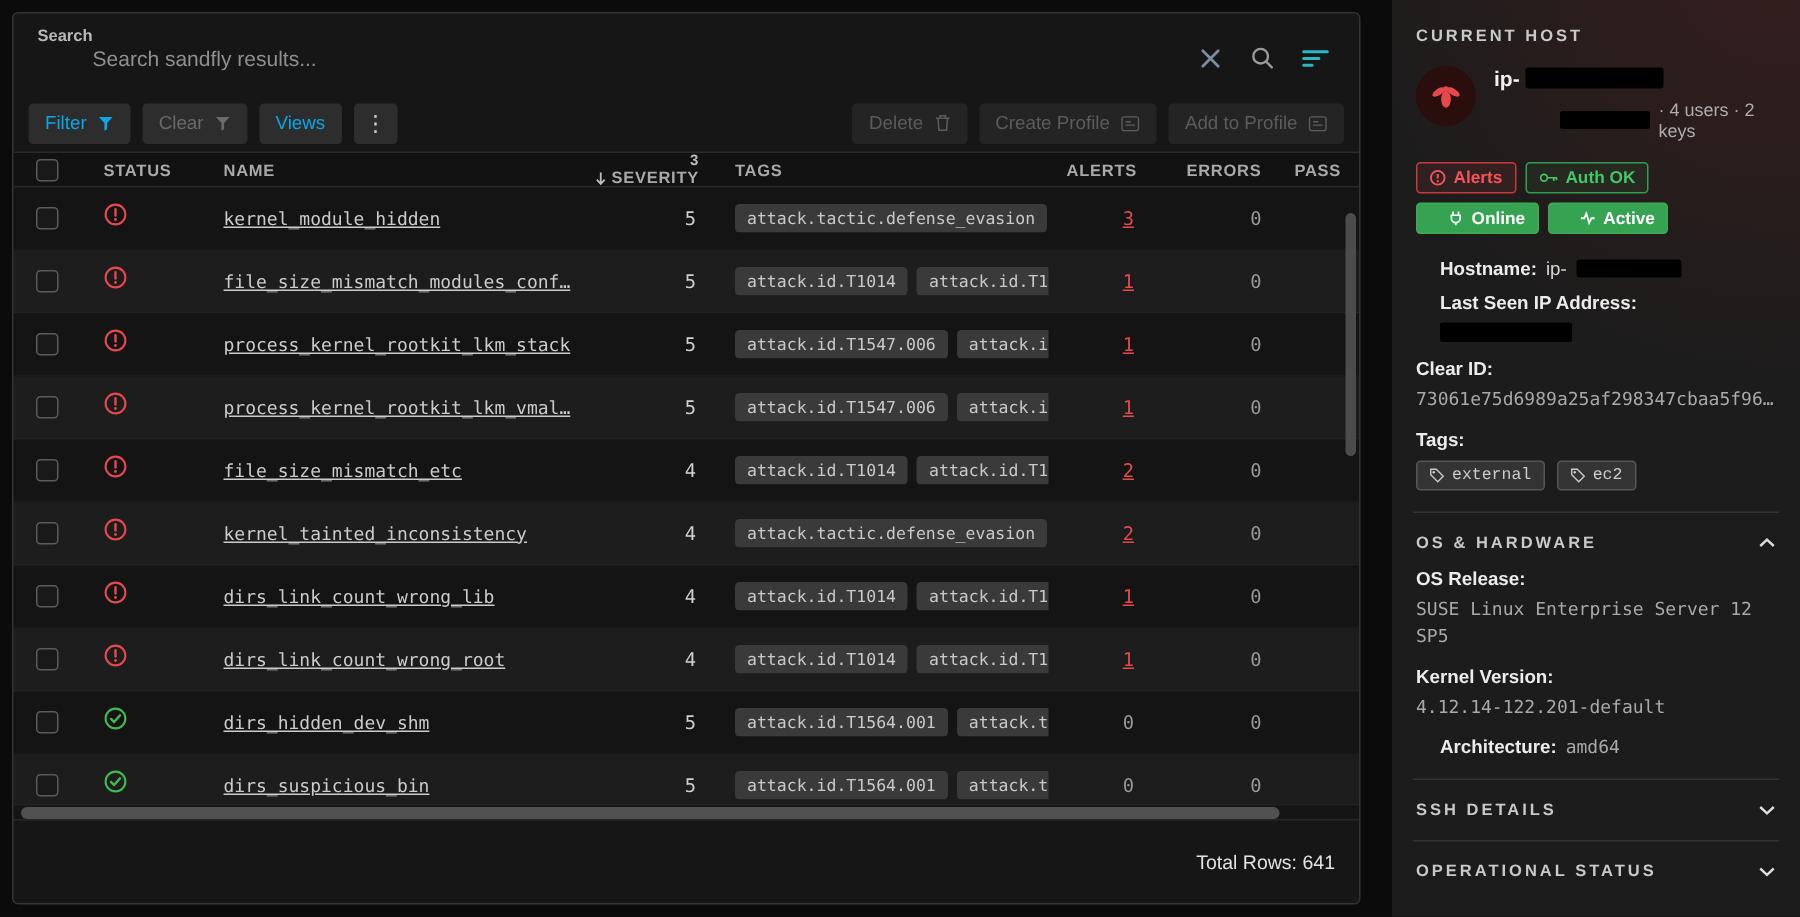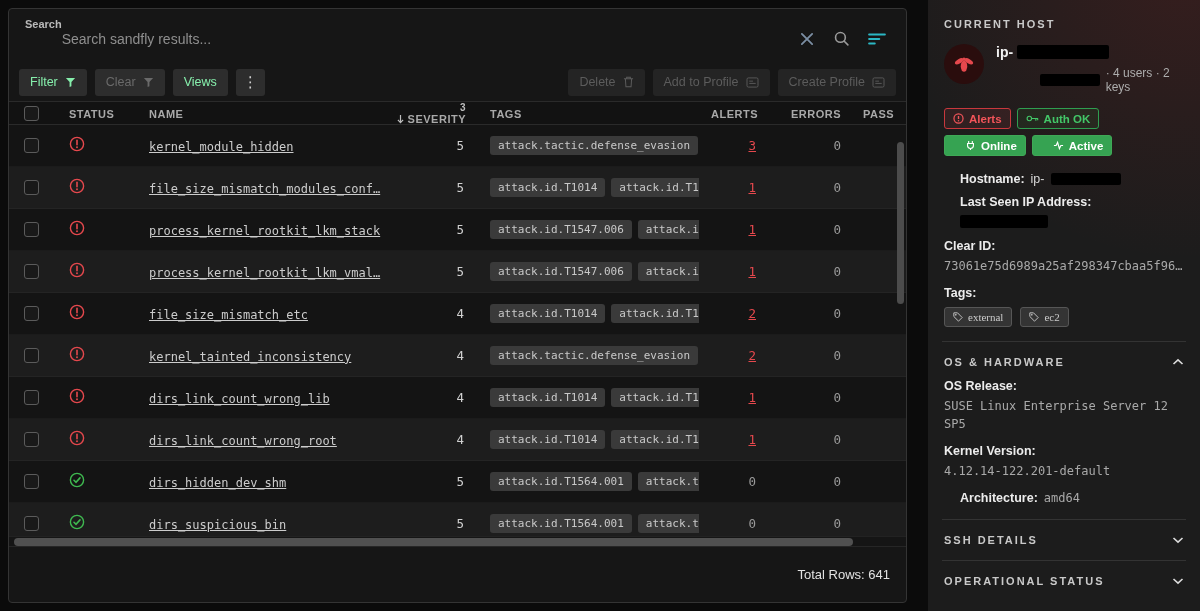--- a/index.html
+++ b/index.html
@@ -23,7 +23,7 @@
 
   .toolbar-row { height:38px; display:flex; align-items:center; gap:8px; padding:0 10px; }
   .btn { height:27px; display:inline-flex; align-items:center; gap:7px; padding:0 11px;
-    background:#2d2d2d; border:none; border-radius:3px; color:#86efac; font-size:12.5px;
+    background:#2d2d2d; border:none; border-radius:3px; color:#0ea5e9; font-size:12.5px;
     font-family:"Liberation Sans",sans-serif; cursor:pointer; }
   .btn svg { flex:none; }
   .btn.dim { color:#6a6a6a; }

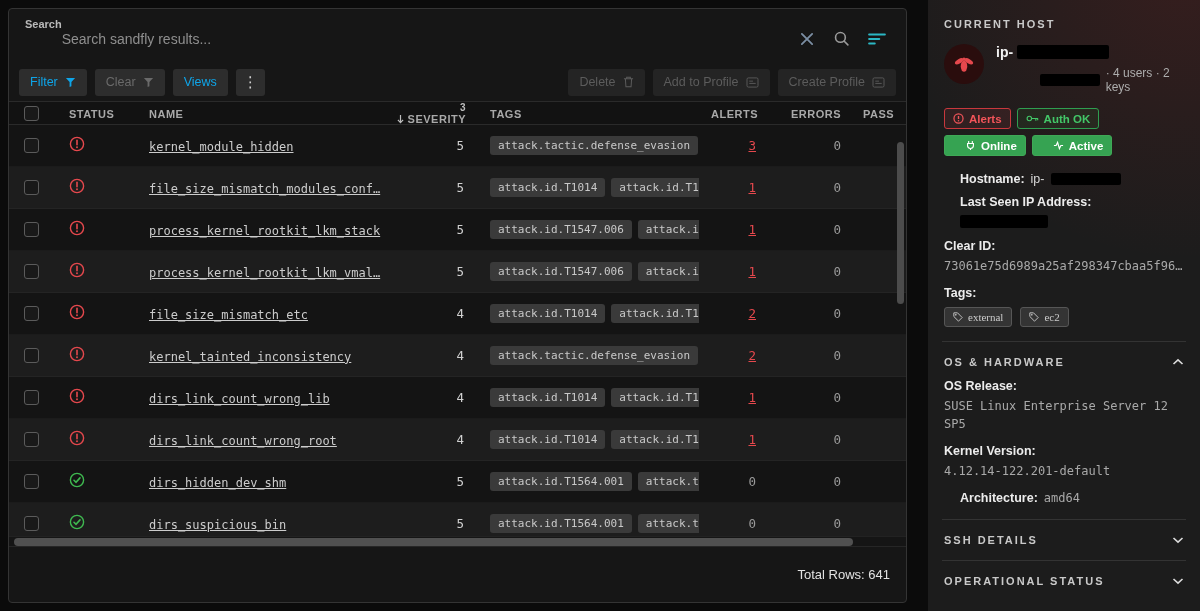--- a/index.html
+++ b/index.html
@@ -177,14 +177,14 @@
         </svg>
     </button>
     <button class="btn disabled">
-      <span>Add to Profile</span>
+      <span>Create Profile</span>
       <svg width="13" height="11" viewBox="0 0 14 12">
           <rect x="1" y="1" width="12" height="10" rx="1.5" fill="none" stroke="currentColor"></rect>
           <path d="M3.5 4.5h4M3.5 7h7" stroke="currentColor"></path>
         </svg>
     </button>
     <button class="btn disabled">
-      <span>Create Profile</span>
+      <span>Add to Profile</span>
       <svg width="13" height="11" viewBox="0 0 14 12">
           <rect x="1" y="1" width="12" height="10" rx="1.5" fill="none" stroke="currentColor"></rect>
           <path d="M3.5 4.5h4M3.5 7h7" stroke="currentColor"></path>

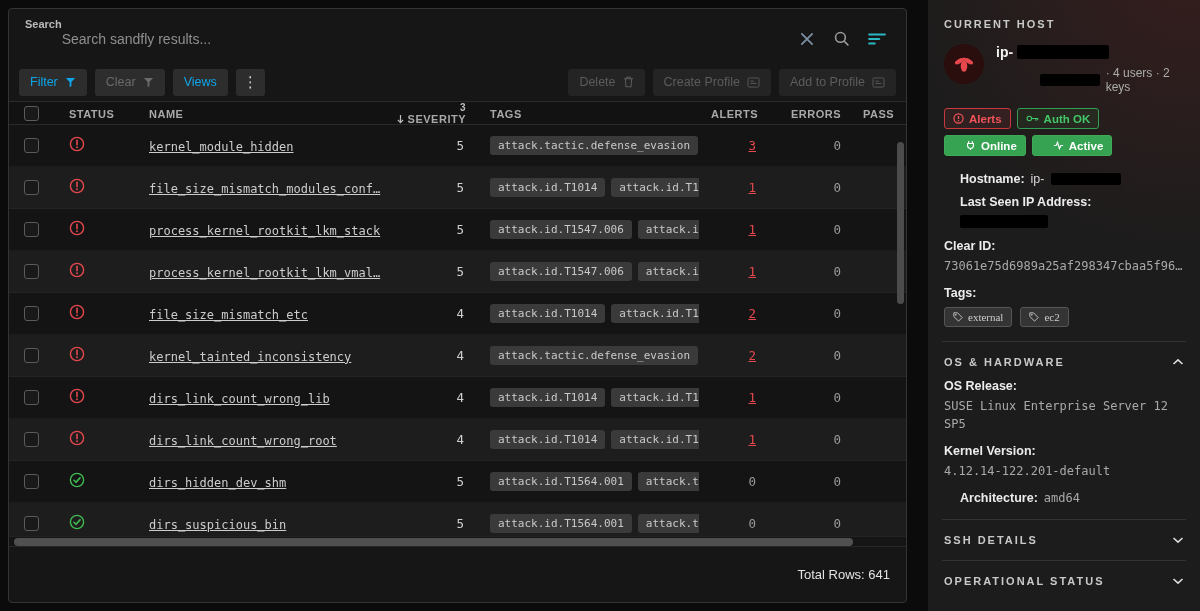--- a/index.html
+++ b/index.html
@@ -115,7 +115,7 @@
   .side-tags { display:flex; gap:8px; margin-top:7px; }
   .side-tag-chip { display:inline-flex; align-items:center; gap:5px; background:#343434;
     border:1px solid #565656; border-radius:3px; padding:3px 8px;
-    font-family:Liberation Serif, serif; font-size:11px; color:#cccccc; cursor:pointer; }
+    font-family:Liberation Mono, monospace; font-size:11px; color:#cccccc; cursor:pointer; }
 
   .divider { height:1px; background:#333333; margin:14px -2px; }
   .section-head { display:flex; align-items:center; justify-content:space-between; cursor:pointer; }

